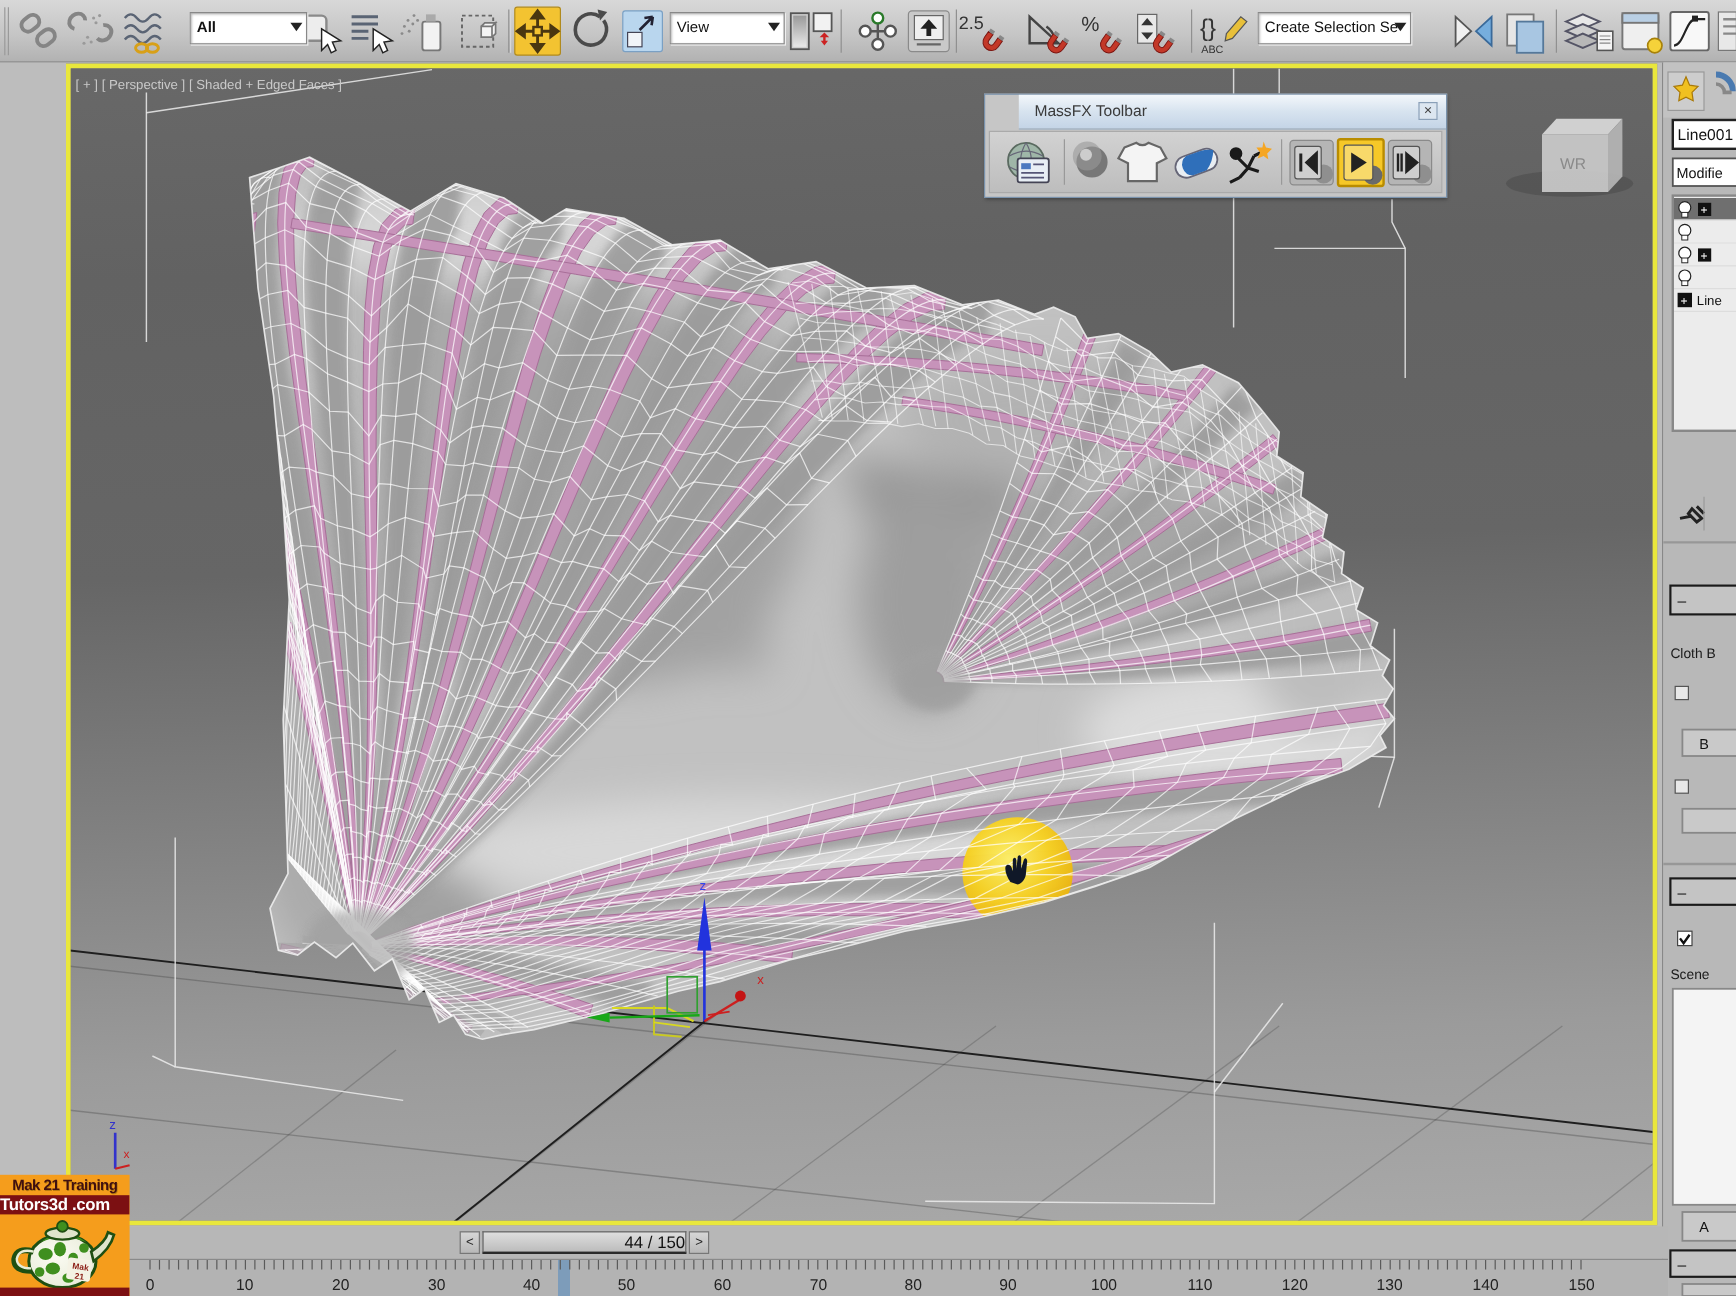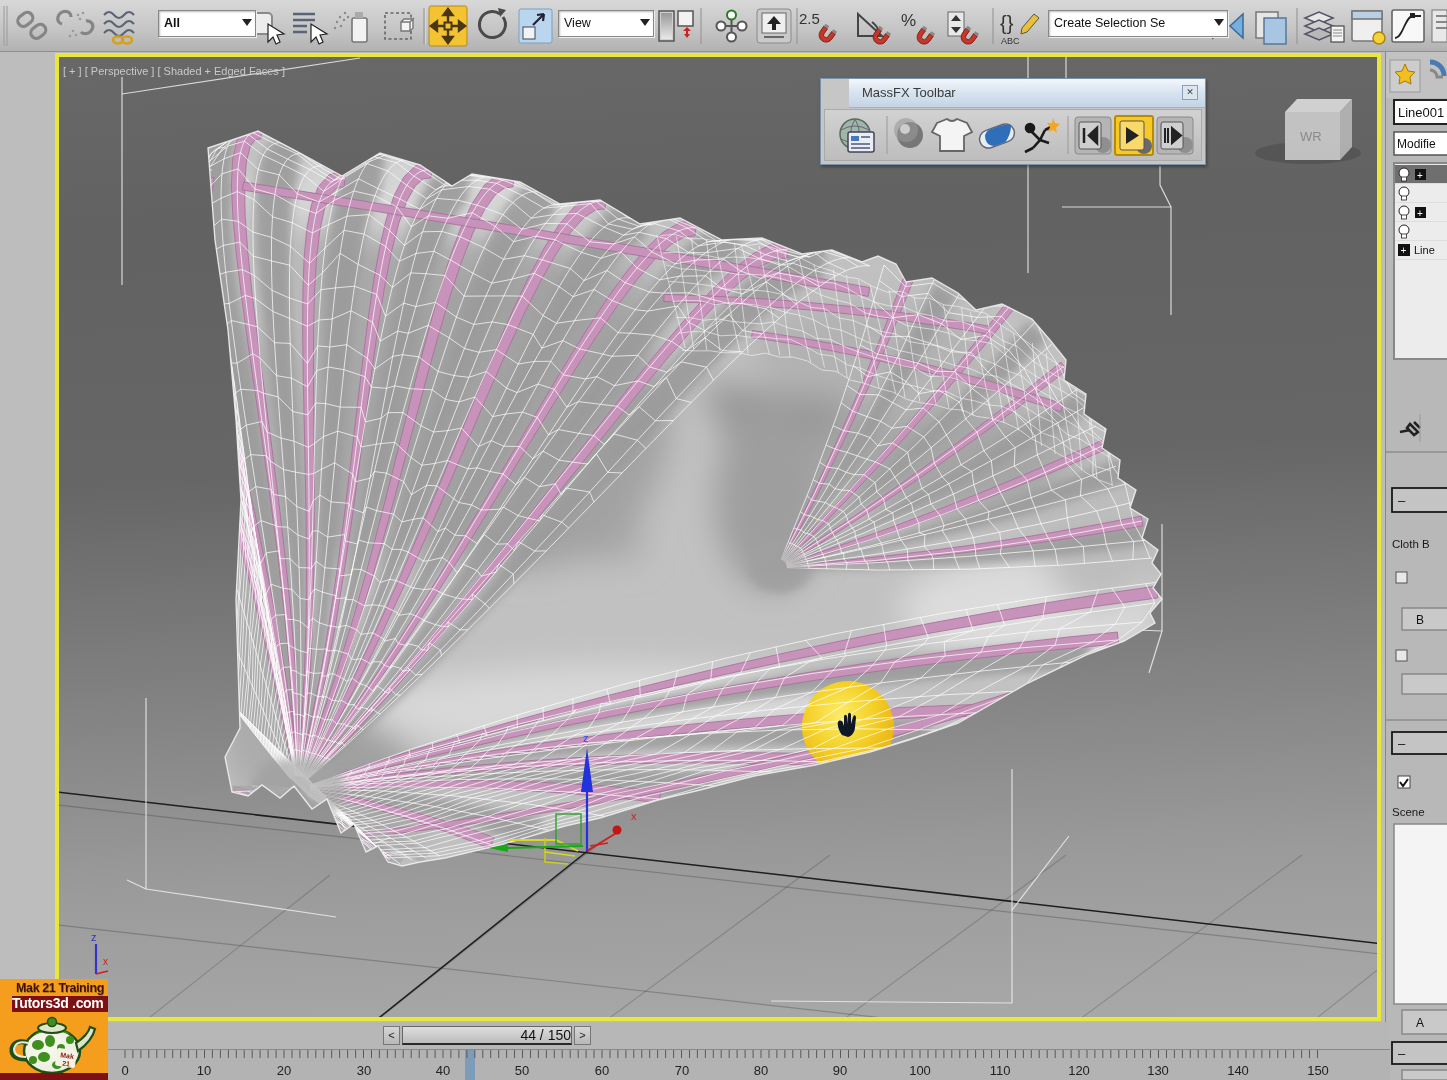--- a/index.html
+++ b/index.html
@@ -638,7 +638,7 @@
       <div class="txt">View</div>
       <div class="arr"></div>
     </div>
-  <div class="combo" style="left:1048px; width:180px;padding-left:24px;">
+  <div class="combo" style="left:1048px; width:128px;padding-left:24px;">
       <div class="txt">Create Selection Se</div>
       <div class="arr"></div>
     </div>

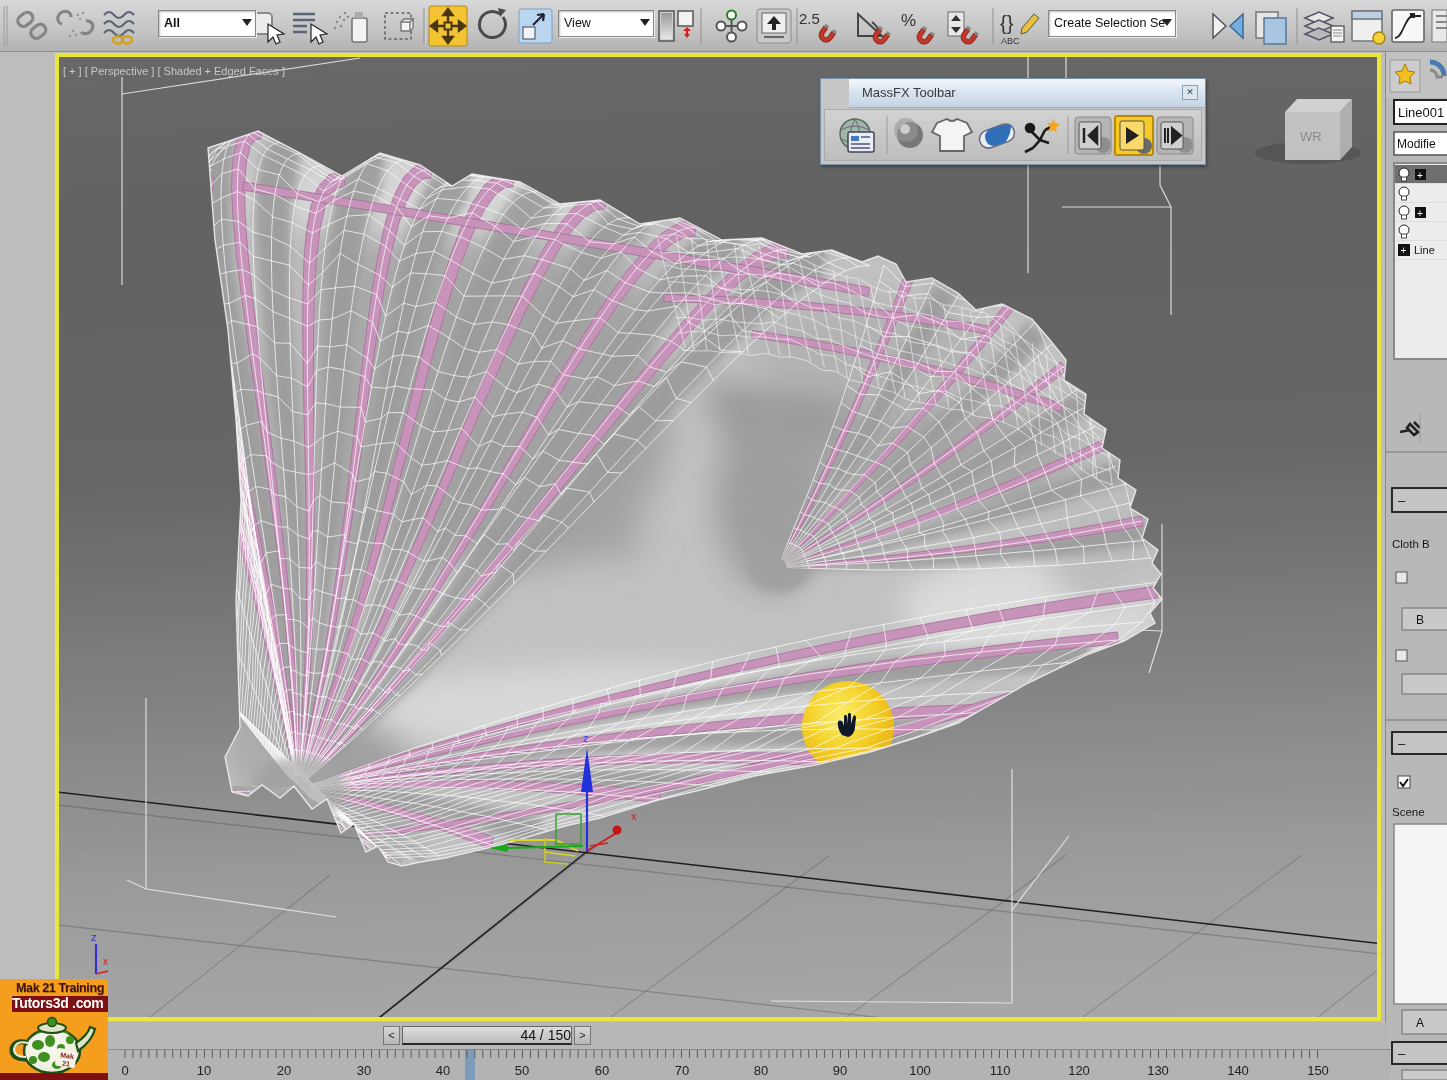--- a/index.html
+++ b/index.html
@@ -25,7 +25,7 @@
   border-top:1px solid #8a8a8a; }
 .rn { position:absolute; top:13px; transform:translateX(-50%); font-size:13px; color:#222; }
 #framemark { position:absolute; left:465px; top:0px; width:10px; height:31px; background:#7d9cba; }
-#logo { position:absolute; left:0; top:979px; width:108px; height:101px; background:#f59d1c; overflow:hidden;padding-left:12px; }
+#logo { position:absolute; left:0; top:979px; width:108px; height:101px; background:#f59d1c; overflow:hidden; }
 #logo .l1 { color:#401010; font-weight:bold; font-size:12.5px; text-align:center; margin-top:2px;
   text-shadow:0.5px 0.5px 0 #b87b10; letter-spacing:-0.4px; }
 #logo .l2 { background:#7c1012; color:#fff; font-weight:bold; font-size:14px; text-align:left;

